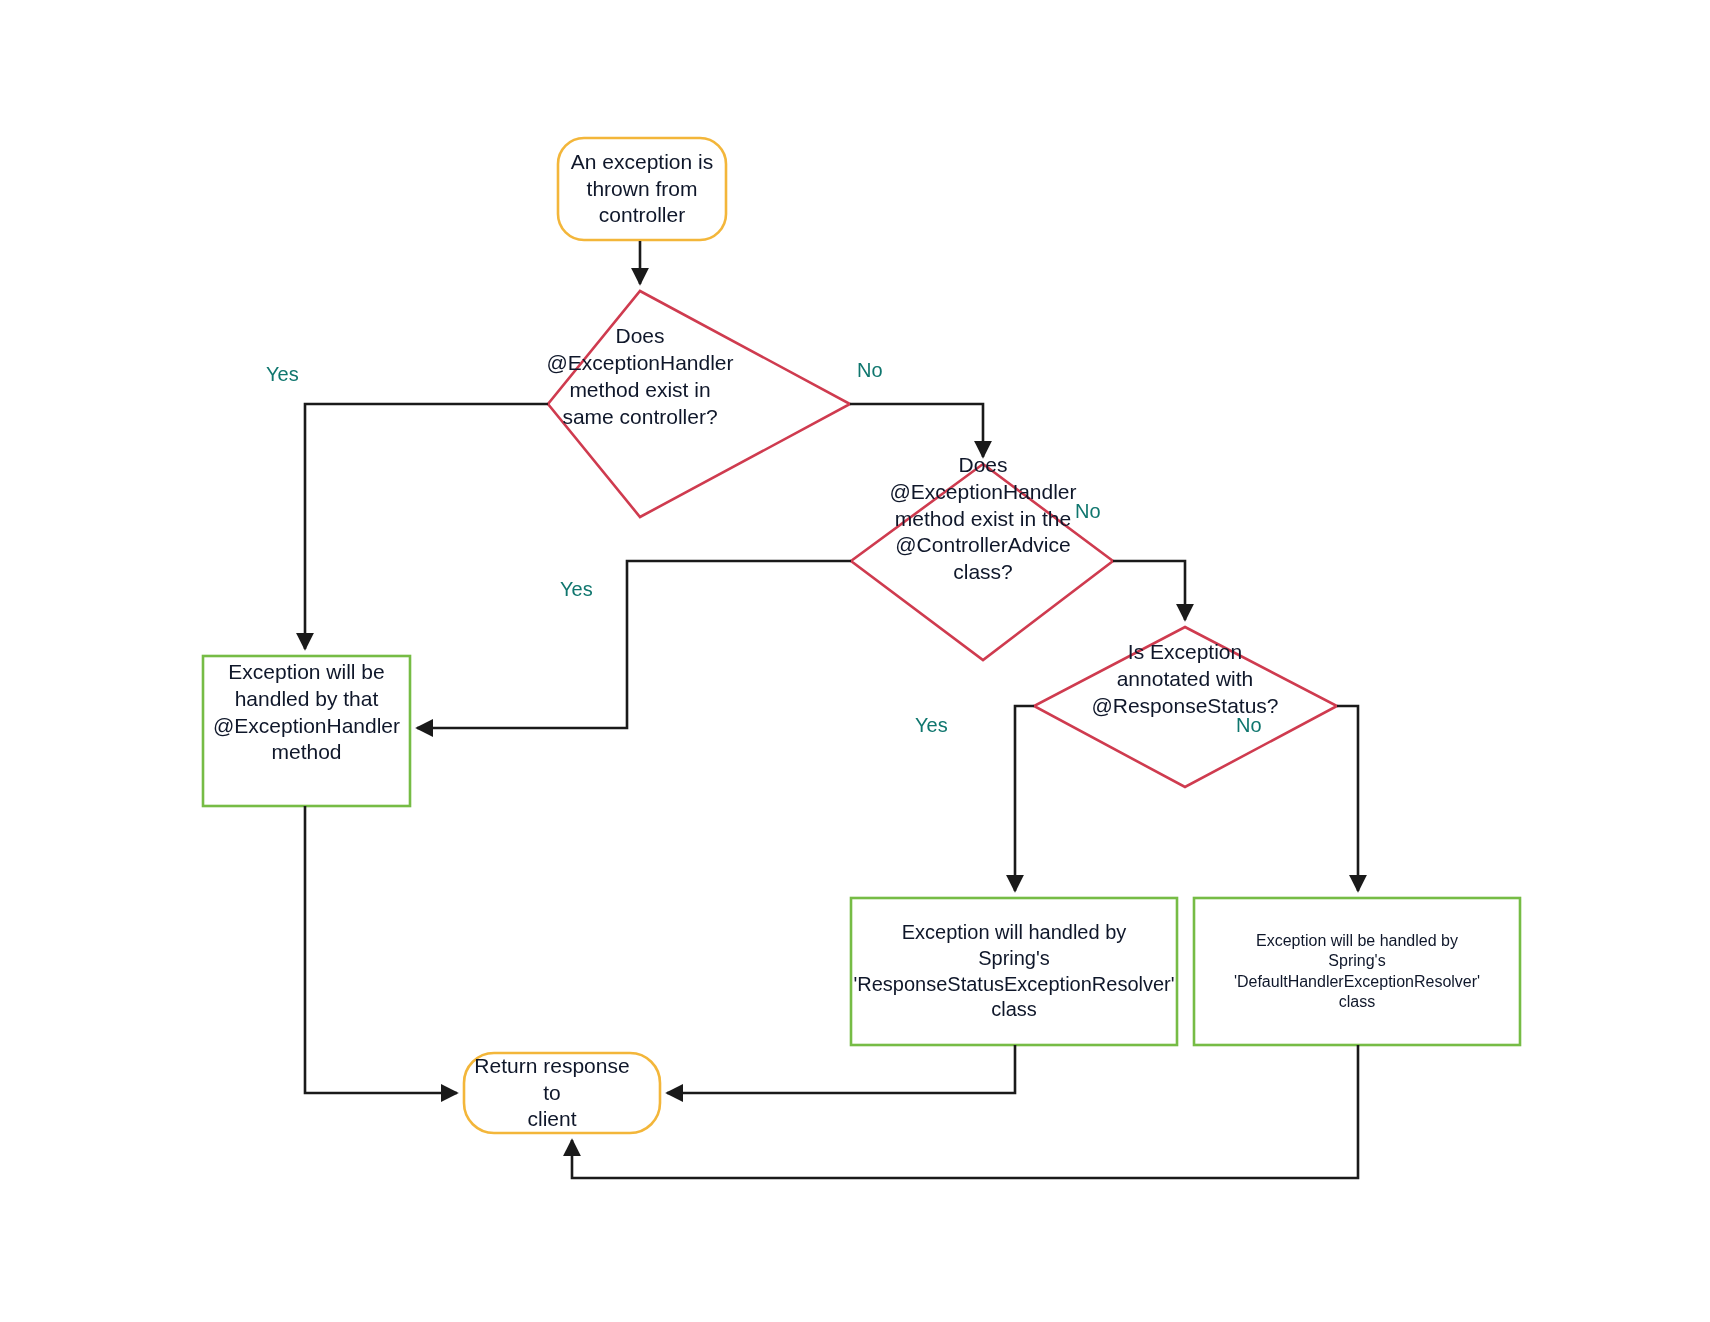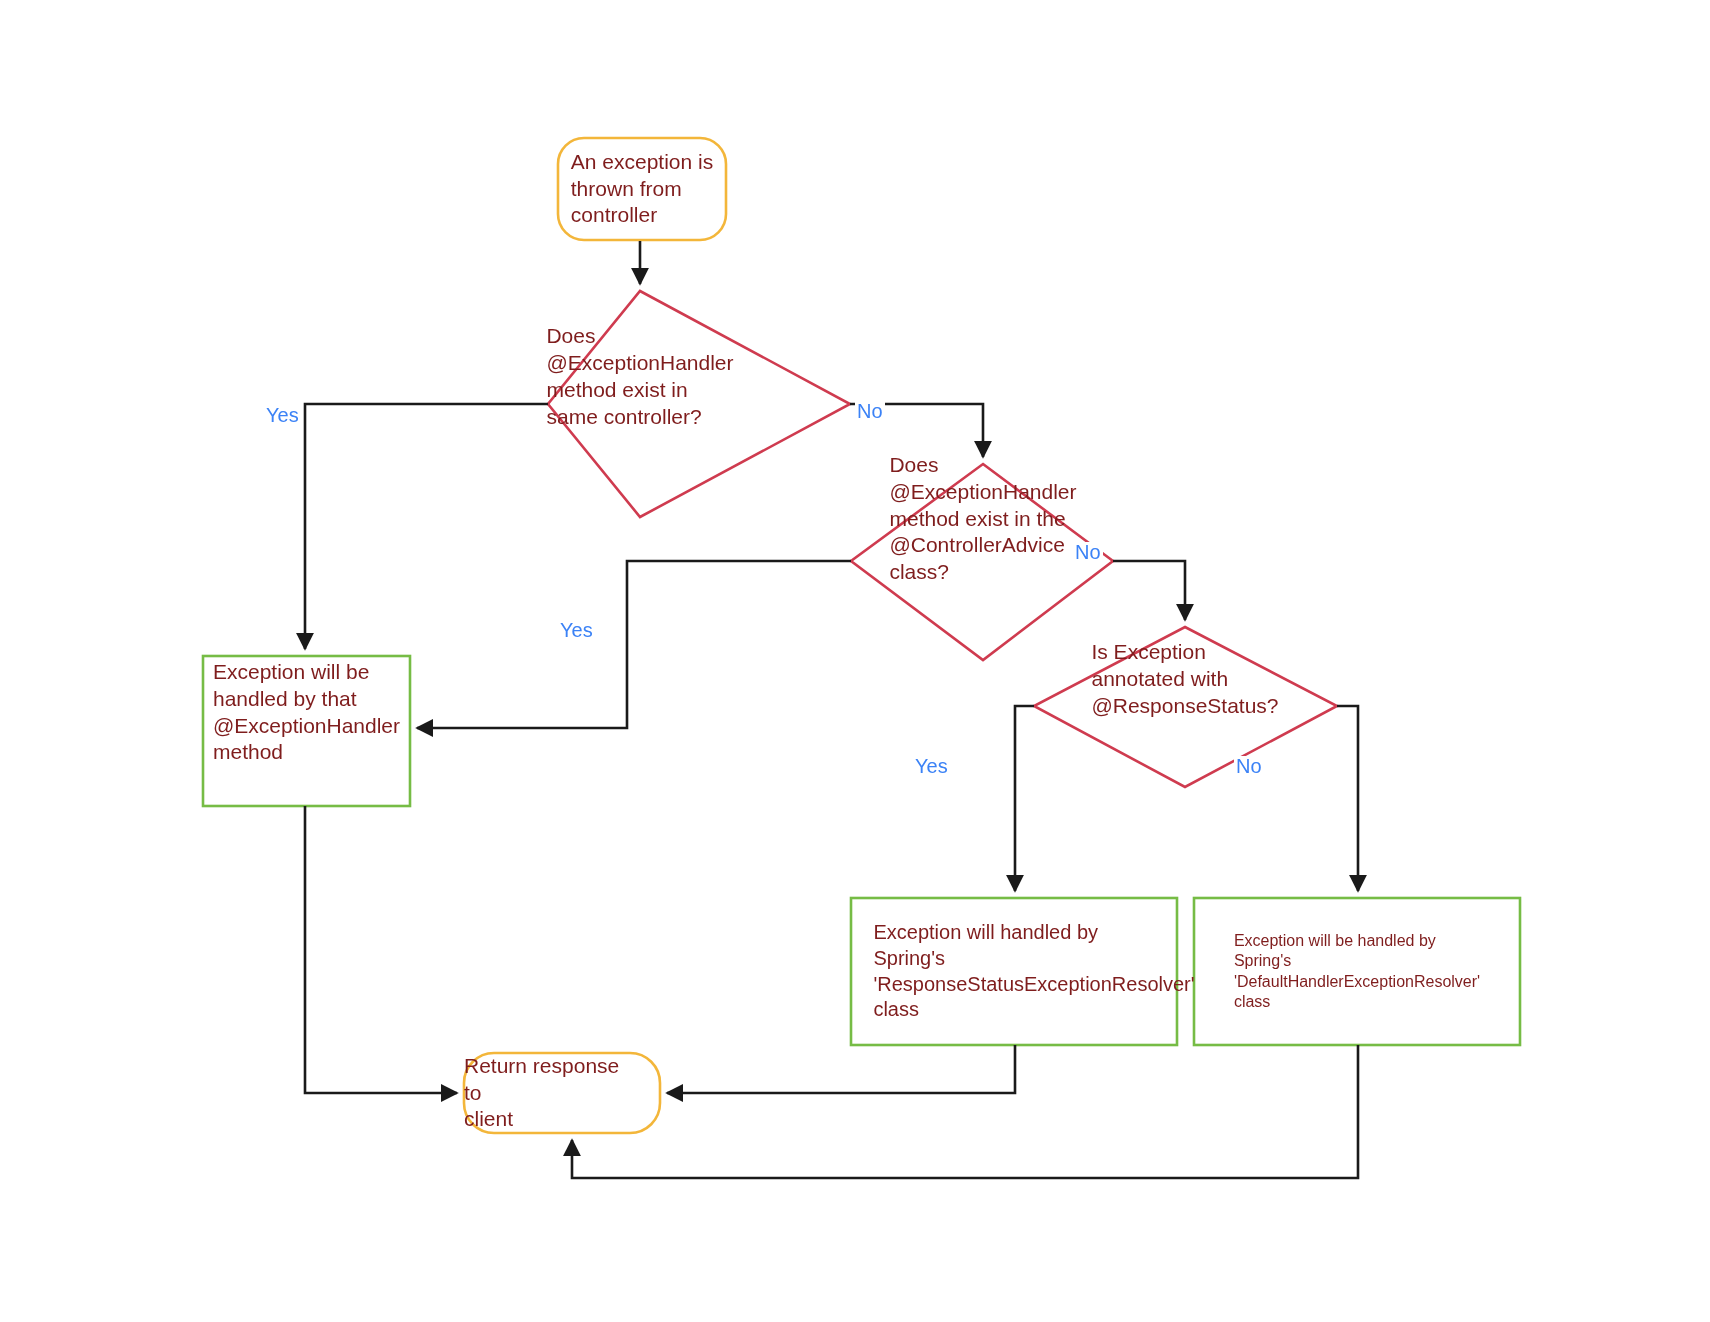--- a/index.html
+++ b/index.html
@@ -26,8 +26,8 @@
     display: flex;
     align-items: center;
     justify-content: center;
-    text-align: left;
-    color: #7f1d1d;
+    text-align: center;
+    color: #0f172a;
     font-size: 21px;
     line-height: 1.28;
     pointer-events: none;

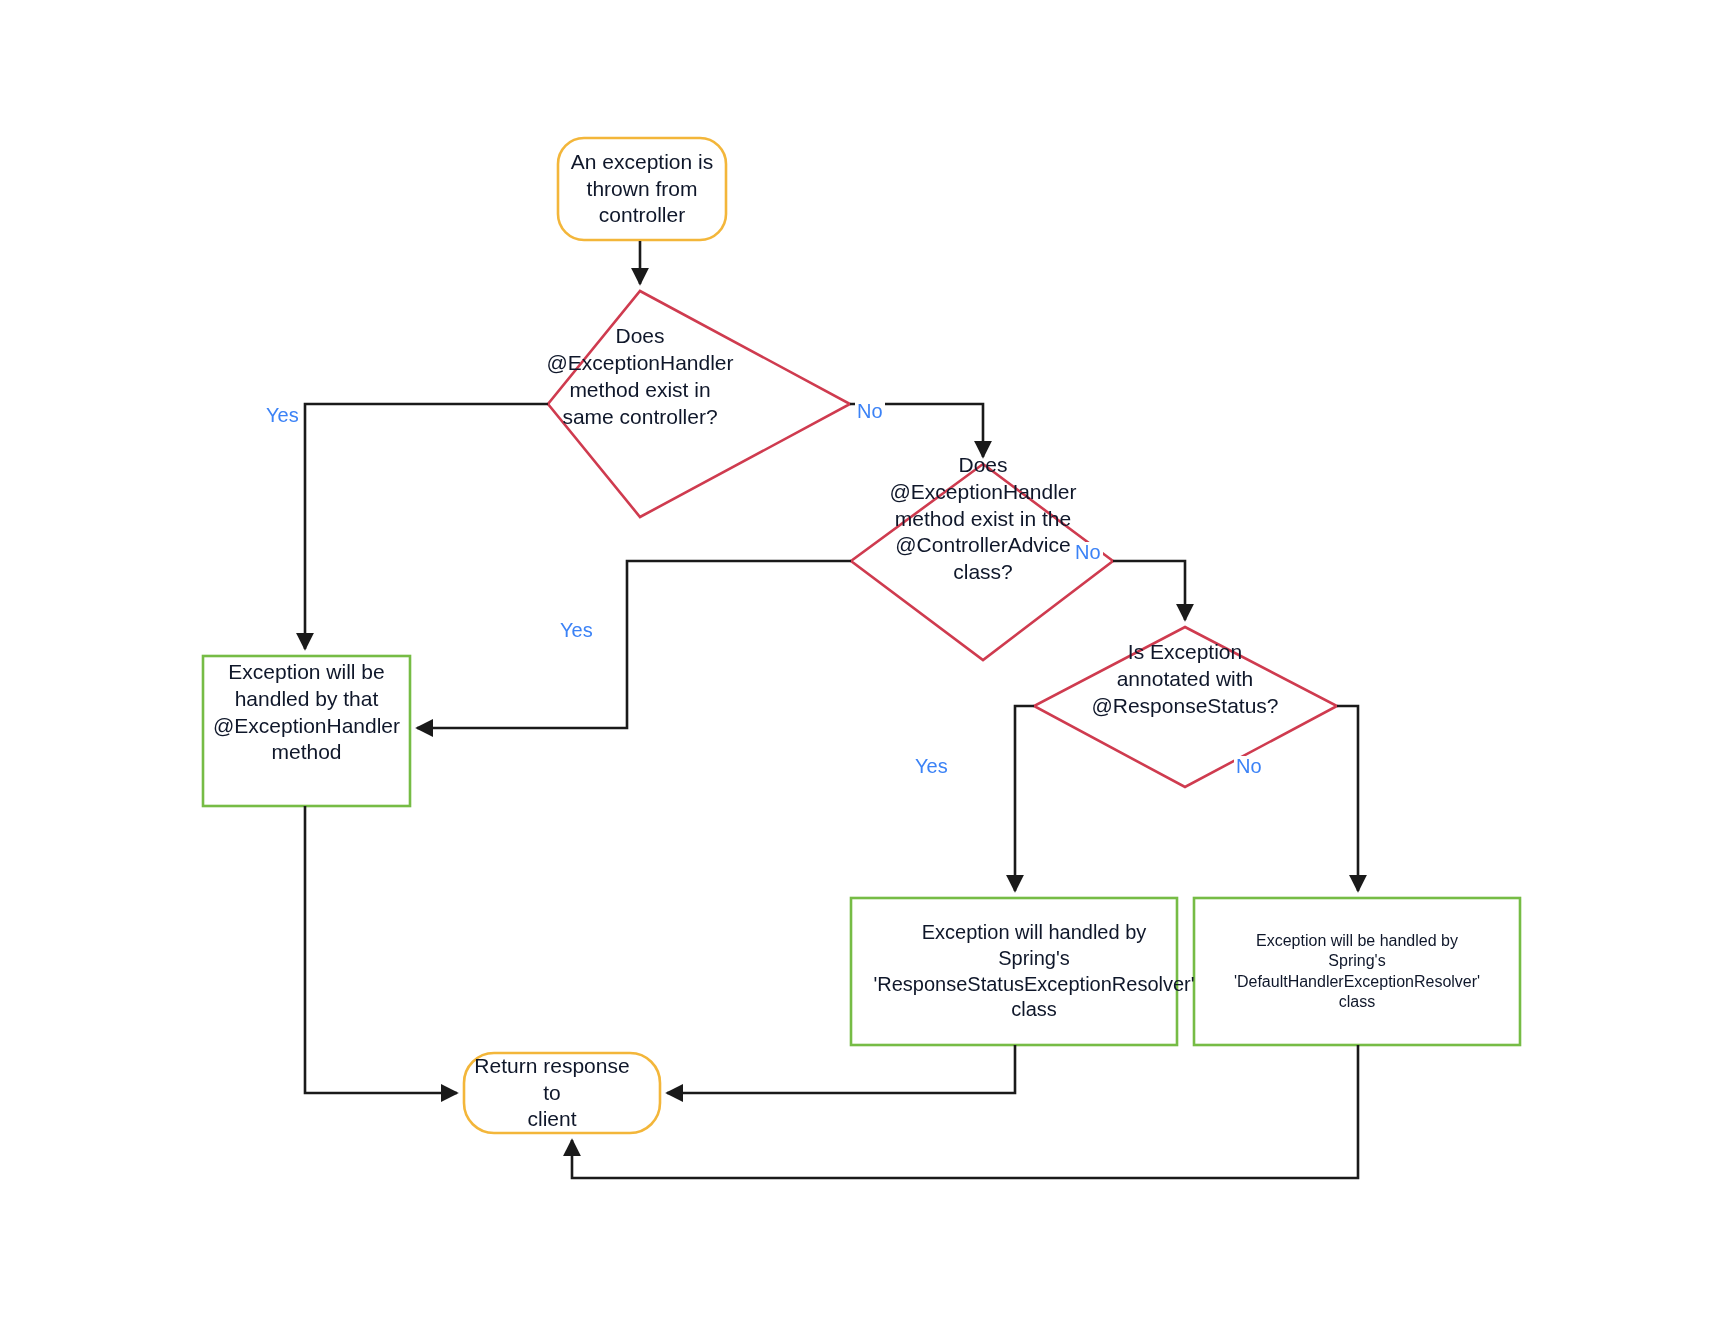--- a/index.html
+++ b/index.html
@@ -35,13 +35,12 @@
   }
   .edge-label {
     position: absolute;
-    color: #3b82f6;
+    color: #0f766e;
     font-size: 20px;
     line-height: 1;
     background: #ffffff;
     padding: 0 2px;
     white-space: nowrap;
-    margin-top: 41px;
   }
 </style>
 </head>

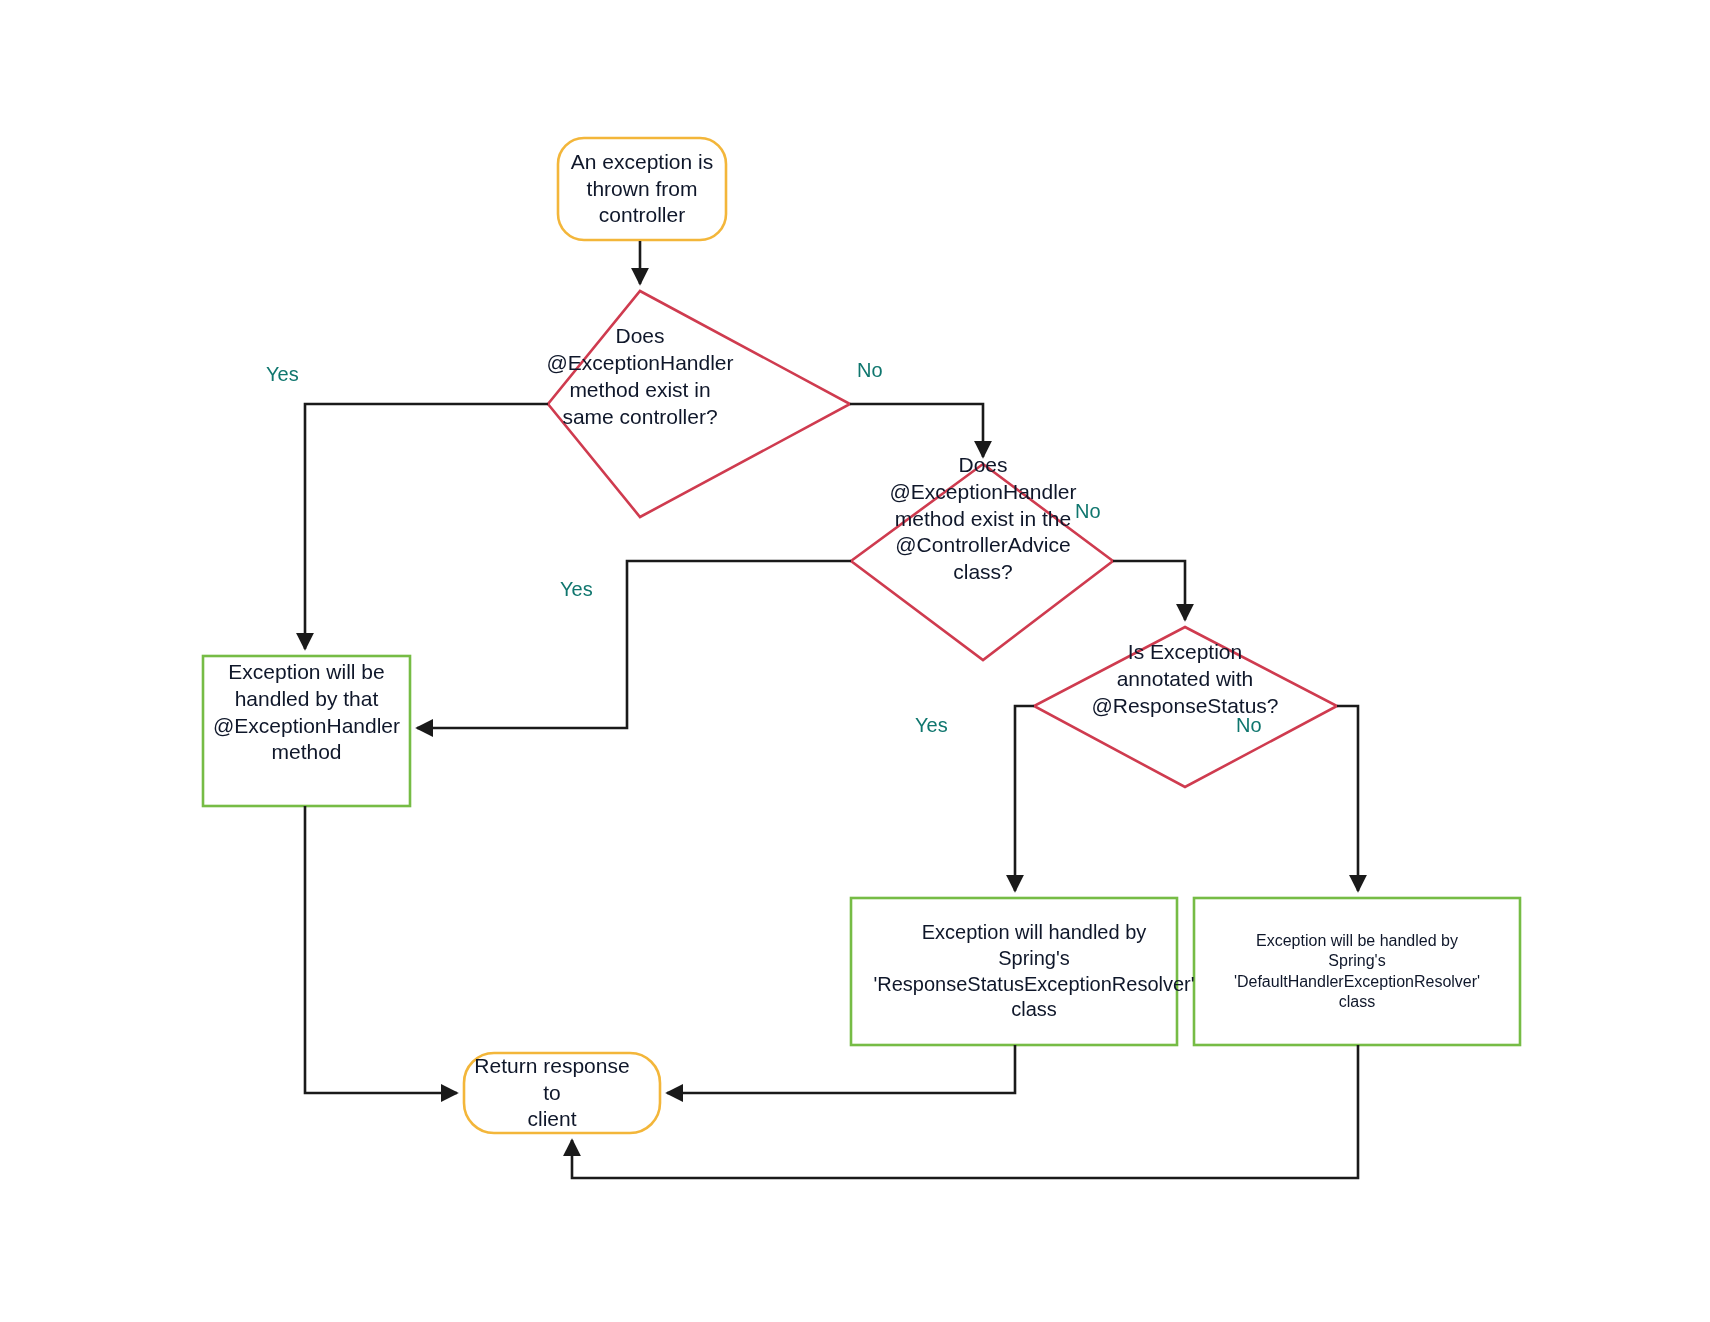--- a/index.html
+++ b/index.html
@@ -116,7 +116,7 @@
 @ExceptionHandler
 method</div>
 
-  <div class="node-label" style="left:851px; top:898px; width:326px; height:147px; font-size:20px;padding-left:20px;">Exception will handled by
+  <div class="node-label" style="left:851px; top:898px; width:326px; height:147px; font-size:20px;">Exception will handled by
 Spring's
 'ResponseStatusExceptionResolver'
 class</div>

